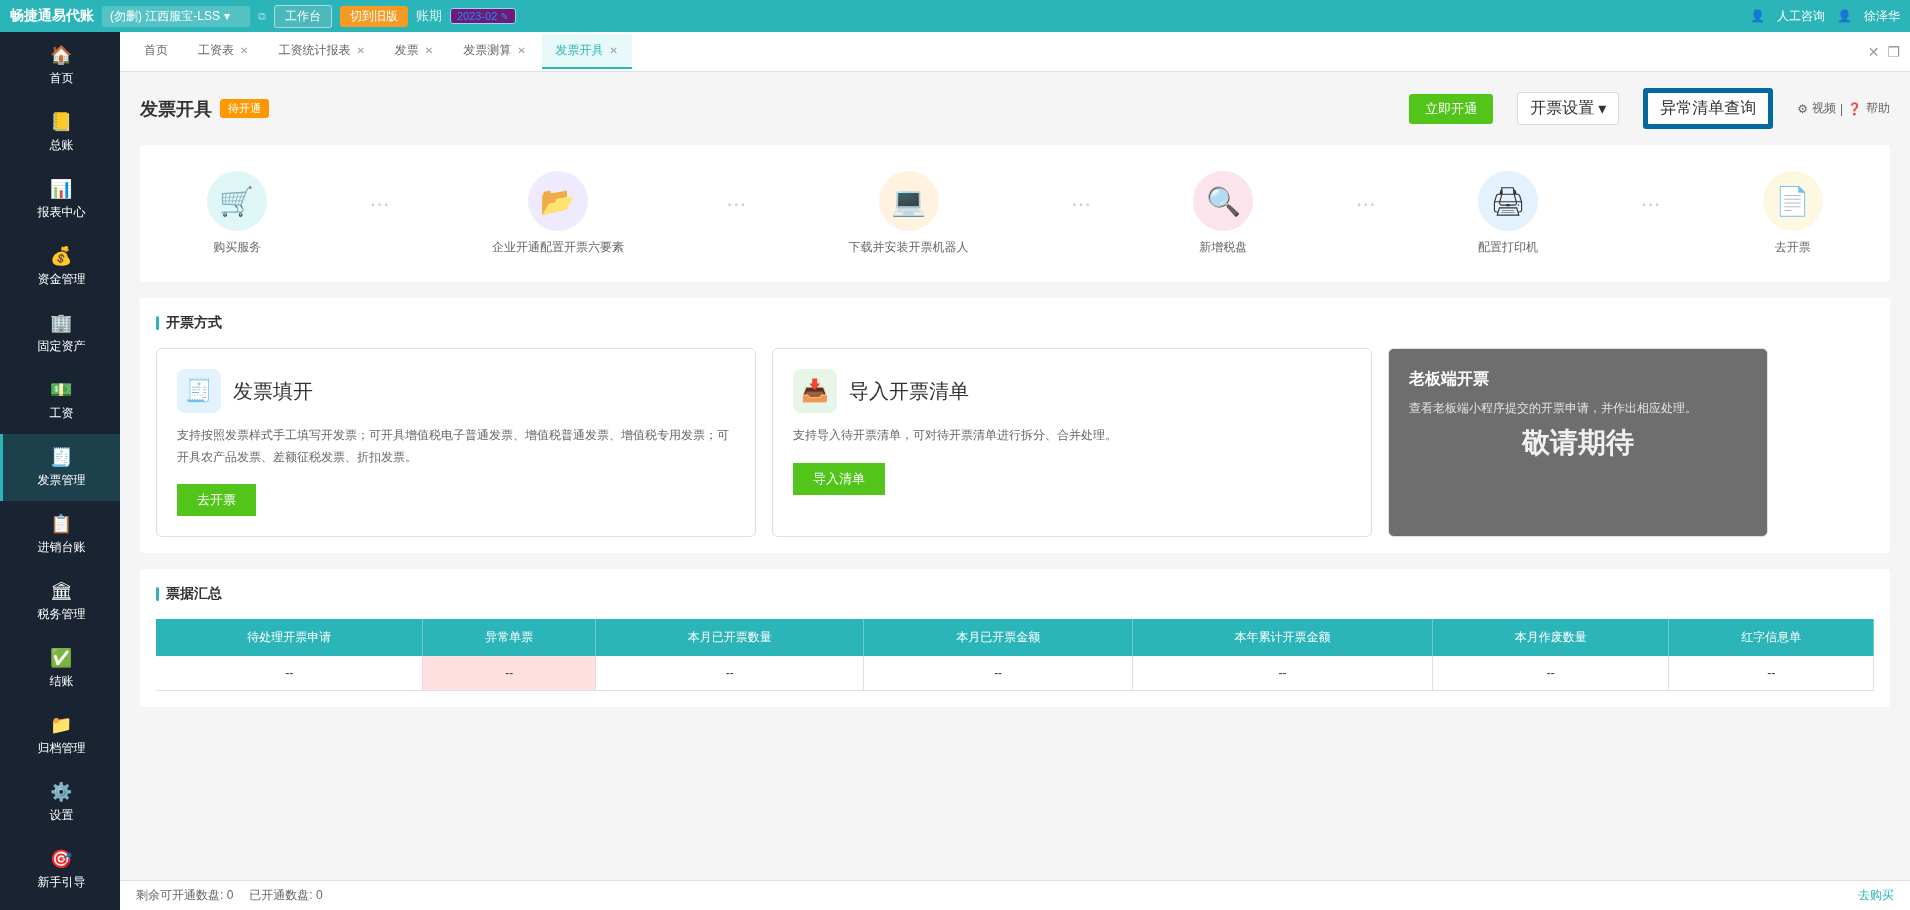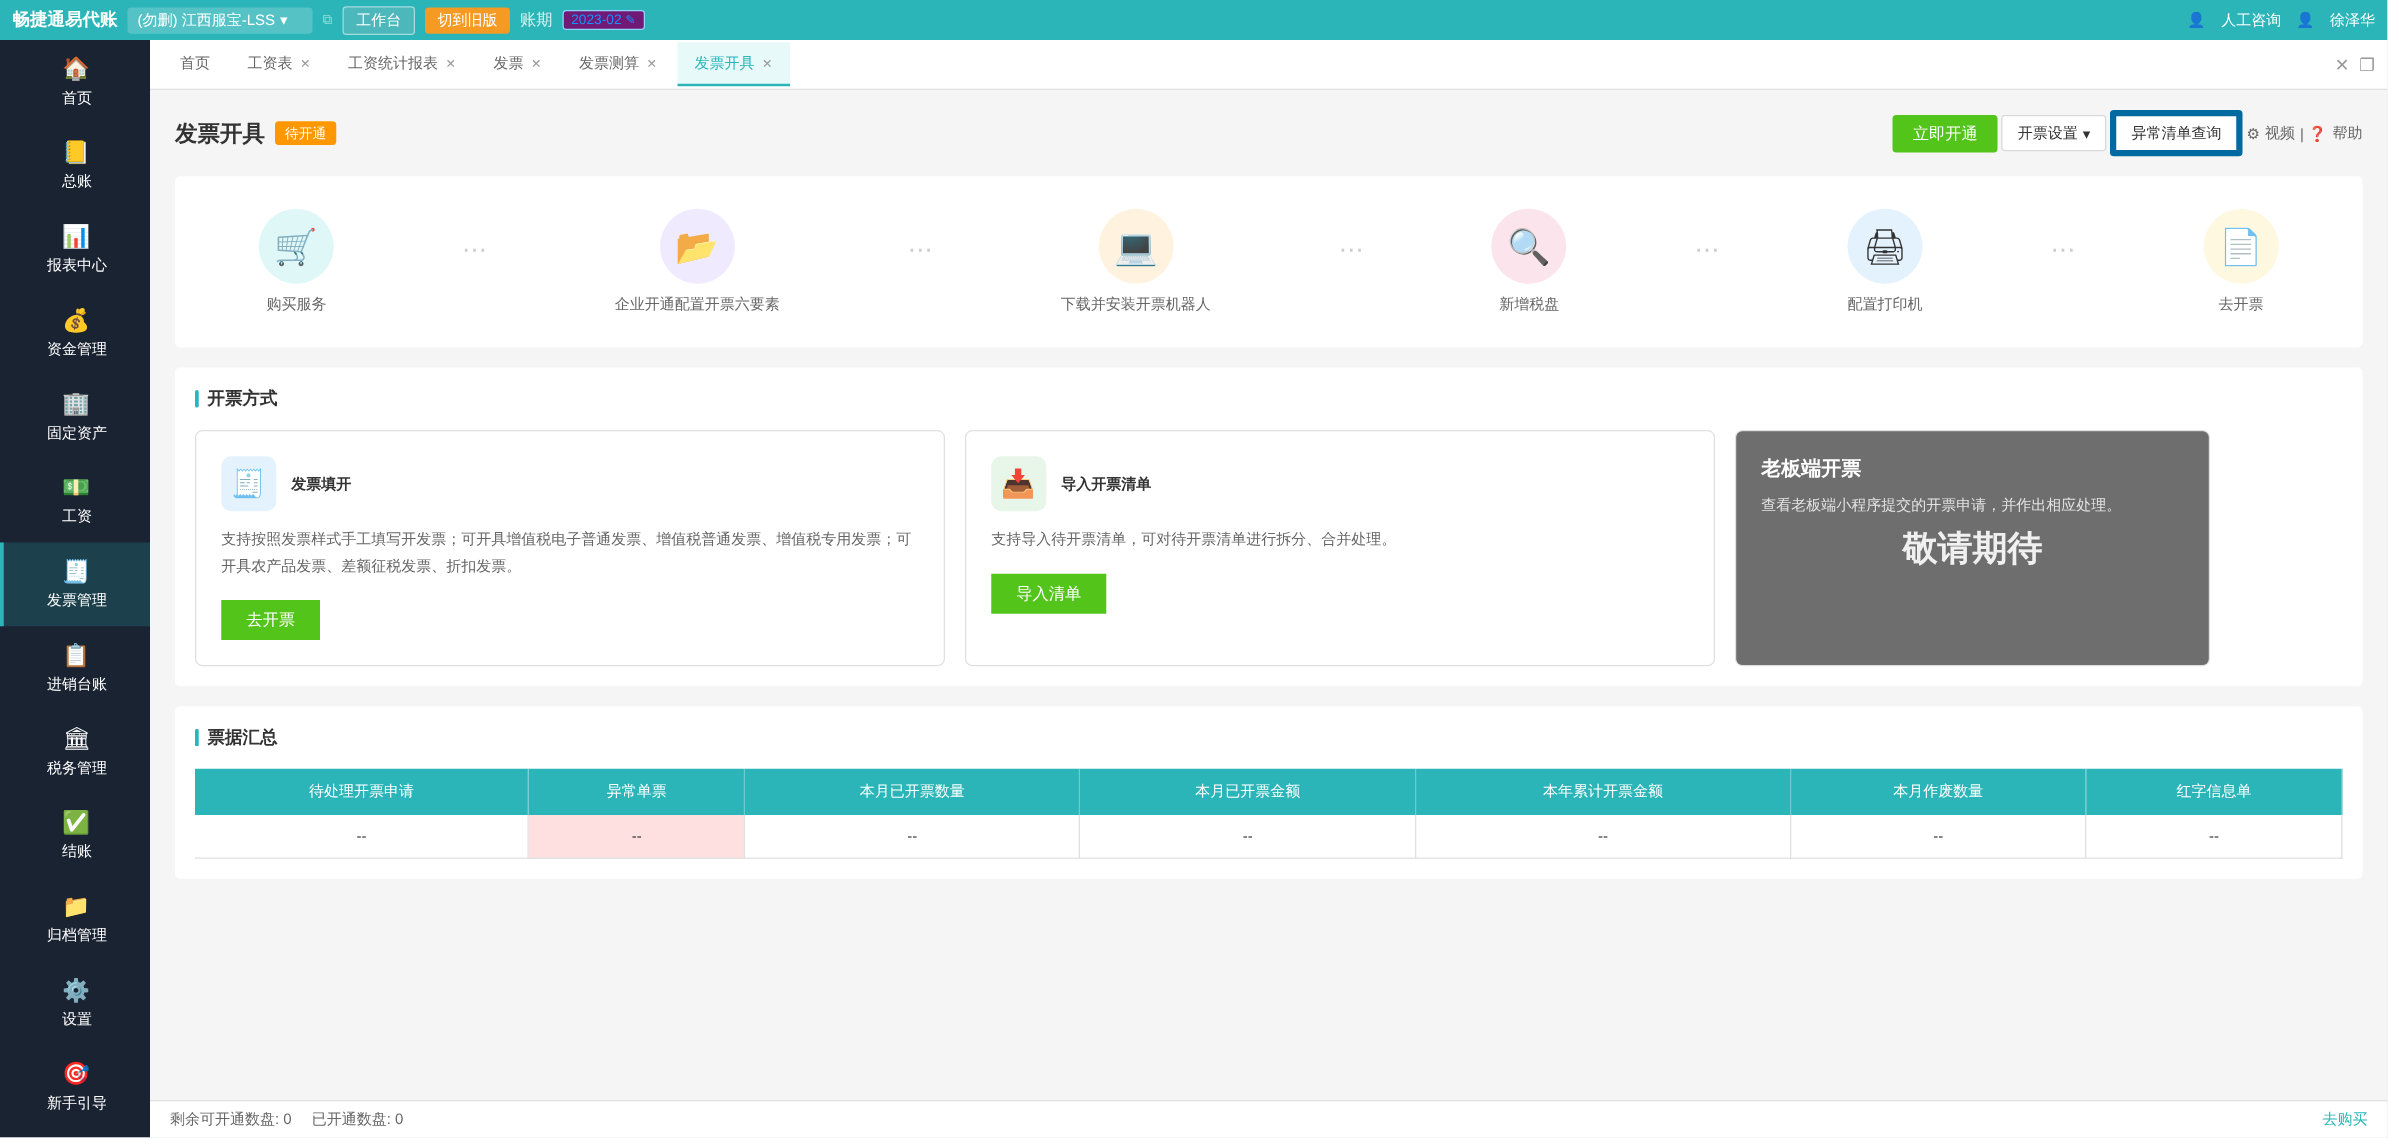--- a/index.html
+++ b/index.html
@@ -38,7 +38,7 @@
     .page-title-row { display: flex; align-items: center; gap: 8px; }
     .page-title { font-size: 18px; font-weight: bold; color: #333; }
     .status-badge { background: #ff9800; color: white; padding: 2px 8px; border-radius: 3px; font-size: 11px; }
-    .page-actions { display: flex; align-items: center; gap: 3px; }
+    .page-actions { display: flex; align-items: center; gap: 24px; }
     .btn-primary { background: #52c41a; color: white; border: none; padding: 6px 16px; border-radius: 3px; cursor: pointer; font-size: 13px; }
     .btn-default { background: white; color: #333; border: 1px solid #d9d9d9; padding: 5px 12px; border-radius: 3px; cursor: pointer; font-size: 12px; display: flex; align-items: center; gap: 4px; }
     .page-tools { display: flex; align-items: center; gap: 4px; font-size: 12px; color: #666; }

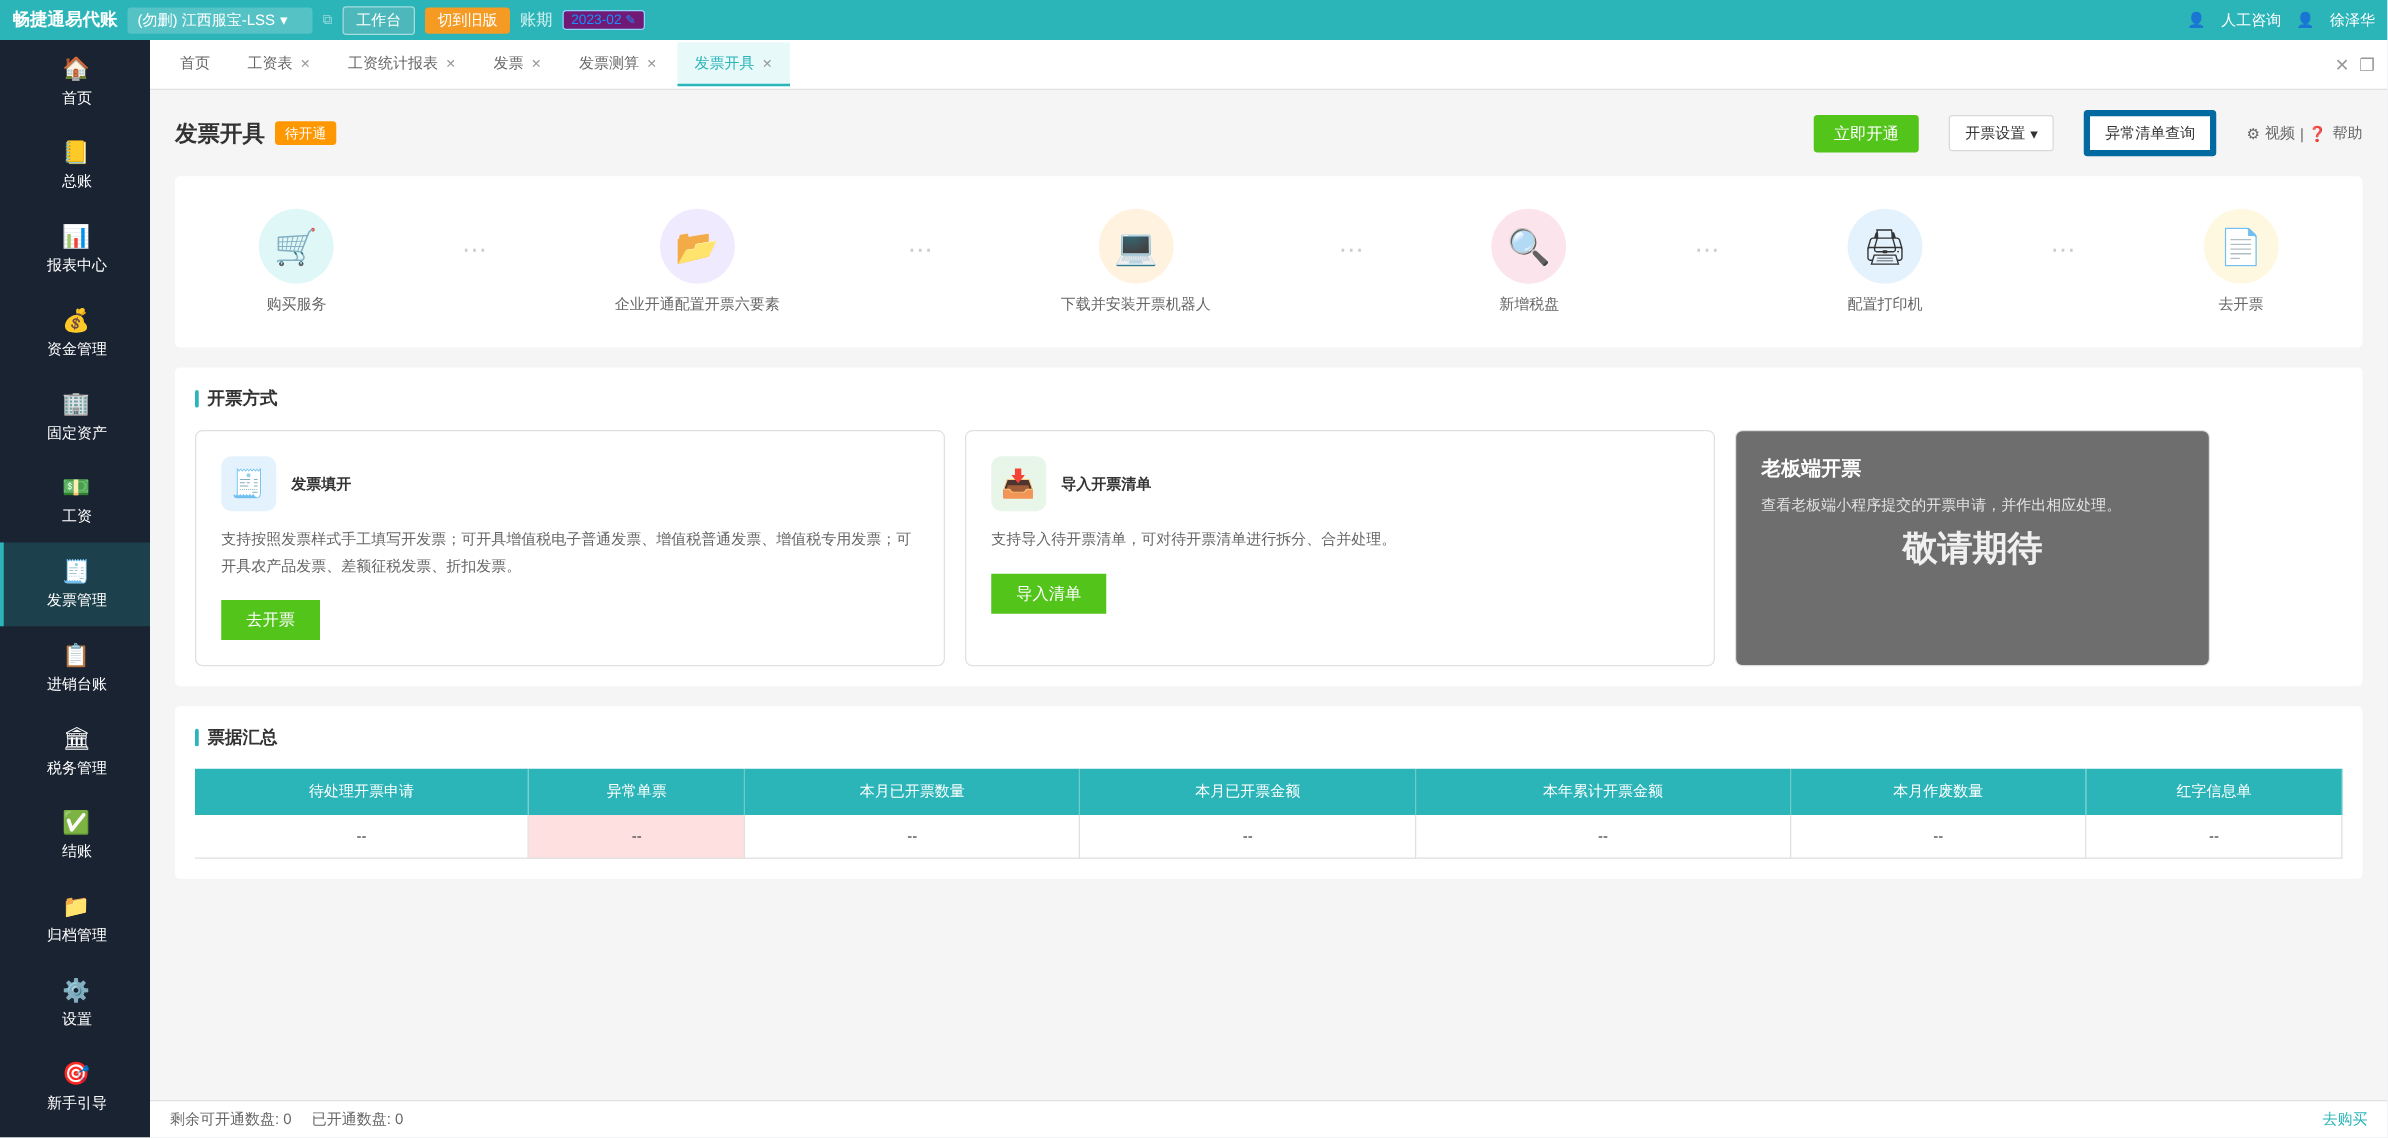--- a/index.html
+++ b/index.html
@@ -40,7 +40,7 @@
     .status-badge { background: #ff9800; color: white; padding: 2px 8px; border-radius: 3px; font-size: 11px; }
     .page-actions { display: flex; align-items: center; gap: 24px; }
     .btn-primary { background: #52c41a; color: white; border: none; padding: 6px 16px; border-radius: 3px; cursor: pointer; font-size: 13px; }
-    .btn-default { background: white; color: #333; border: 1px solid #d9d9d9; padding: 5px 12px; border-radius: 3px; cursor: pointer; font-size: 12px; display: flex; align-items: center; gap: 4px; }
+    .btn-default { background: white; color: #333; border: 1px solid #d9d9d9; padding: 5px 12px; border-radius: 3px; cursor: pointer; font-size: 16px; display: flex; align-items: center; gap: 4px; }
     .page-tools { display: flex; align-items: center; gap: 4px; font-size: 12px; color: #666; }
 
     

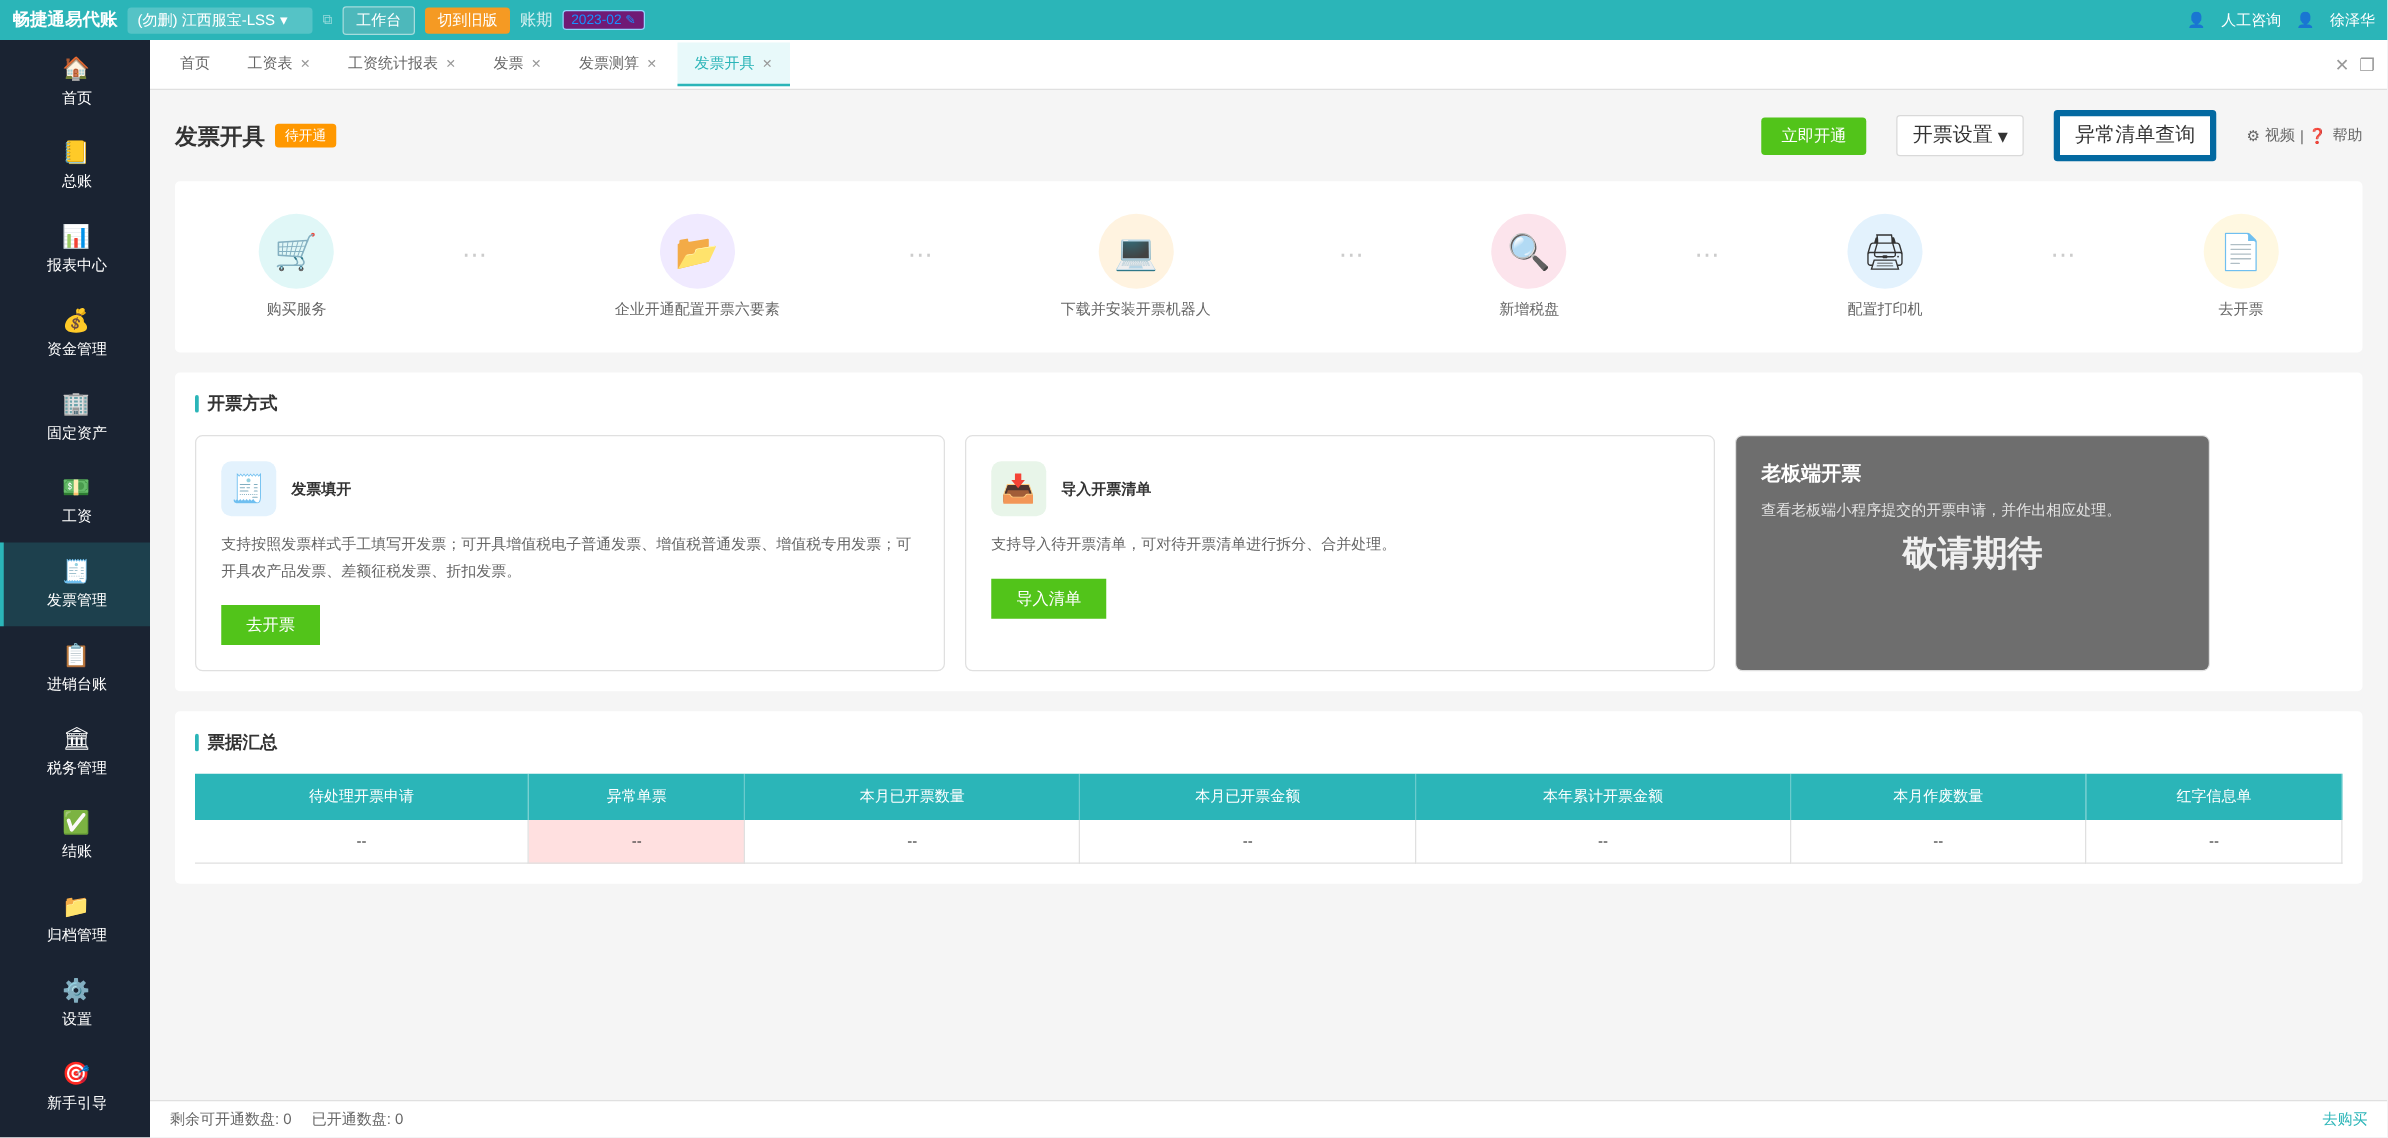--- a/index.html
+++ b/index.html
@@ -67,7 +67,7 @@
     .method-card { flex: 1; border: 1px solid #e0e0e0; border-radius: 6px; padding: 20px; position: relative; max-width: 600px; }
     .method-card-header { display: flex; align-items: center; gap: 12px; margin-bottom: 12px; }
     .method-card-icon { width: 44px; height: 44px; background: #e3f2fd; border-radius: 8px; display: flex; align-items: center; justify-content: center; font-size: 22px; }
-    .method-card-title { font-size: 12px; font-weight: bold; color: #333; }
+    .method-card-title { font-size: 20px; font-weight: normal; color: #333; }
     .method-card-desc { font-size: 12px; color: #666; line-height: 1.8; margin-bottom: 16px; }
     .method-card-btn { background: #52c41a; color: white; border: none; padding: 7px 20px; border-radius: 0; cursor: pointer; font-size: 13px; }
     .method-card-old { flex: 0 0 380px; border: 1px solid #e0e0e0; border-radius: 6px; background: #888; position: relative; overflow: hidden; }

